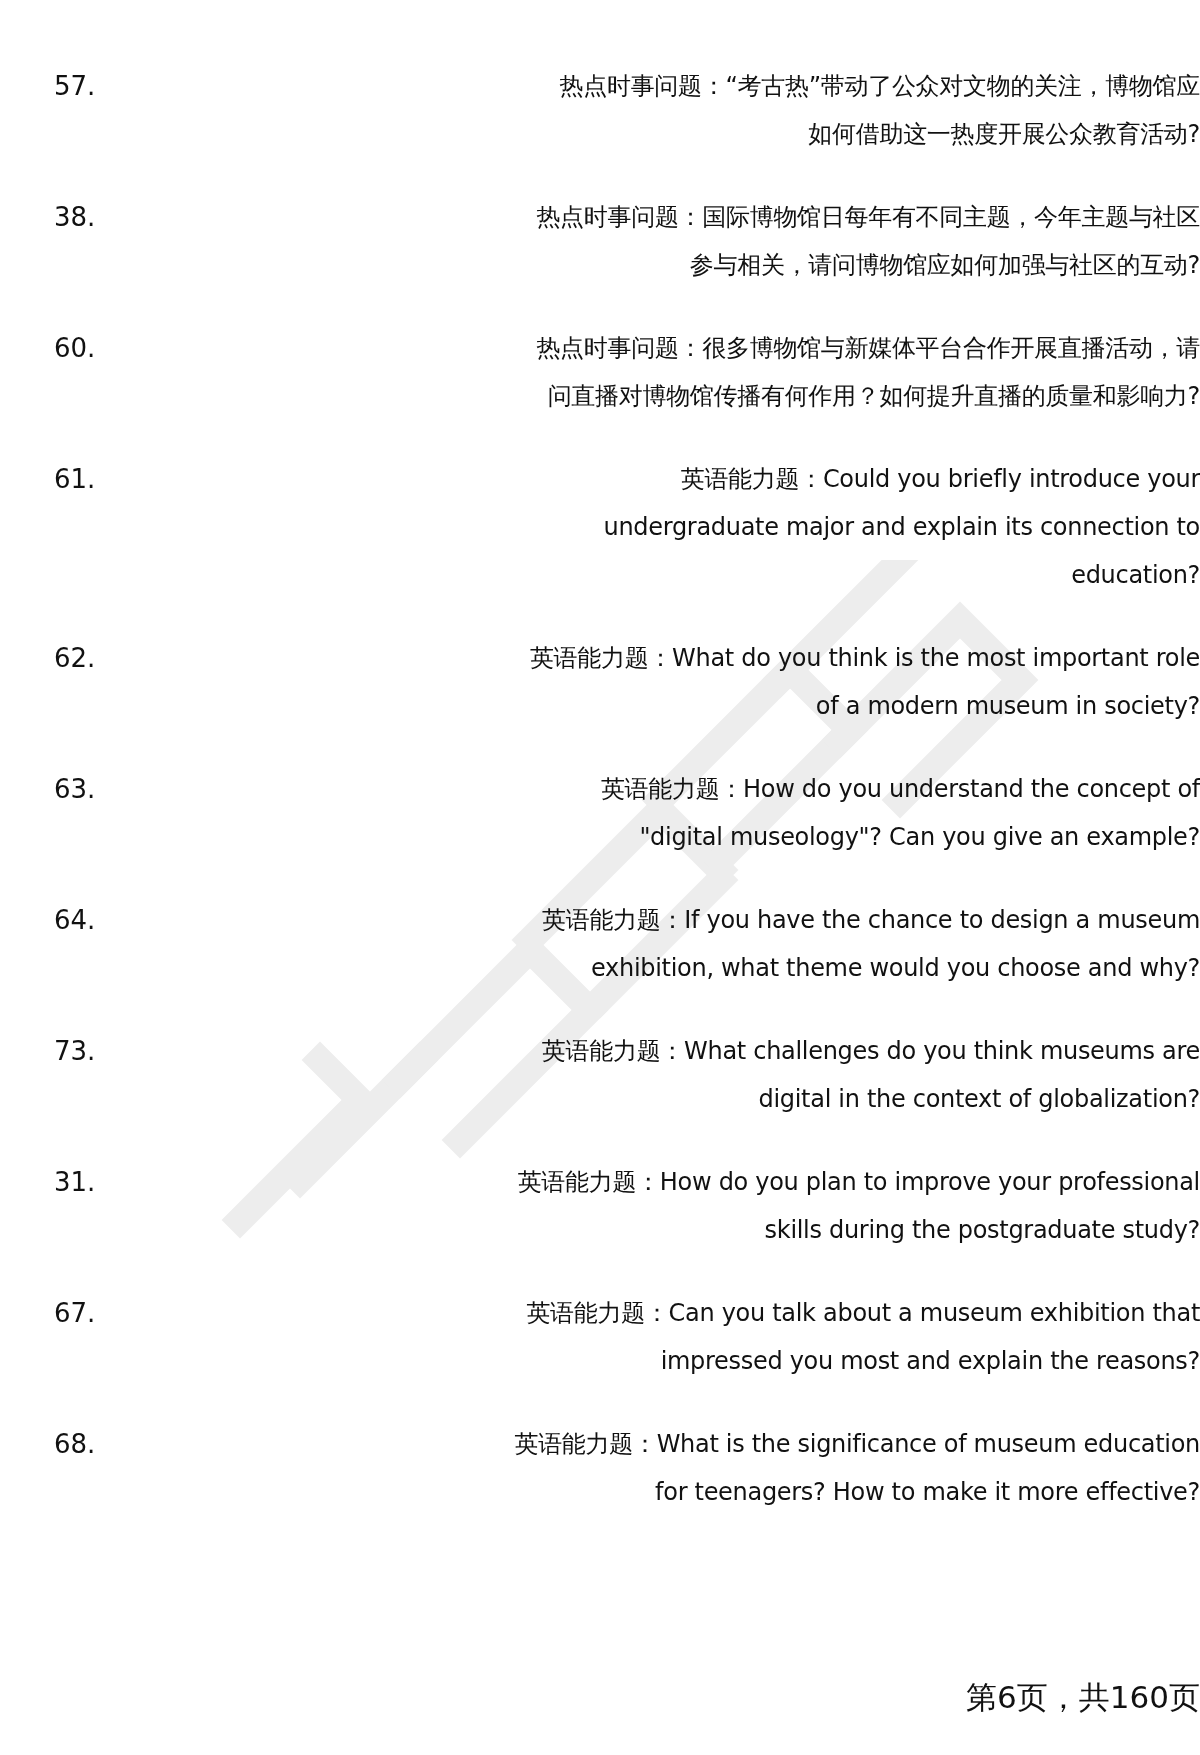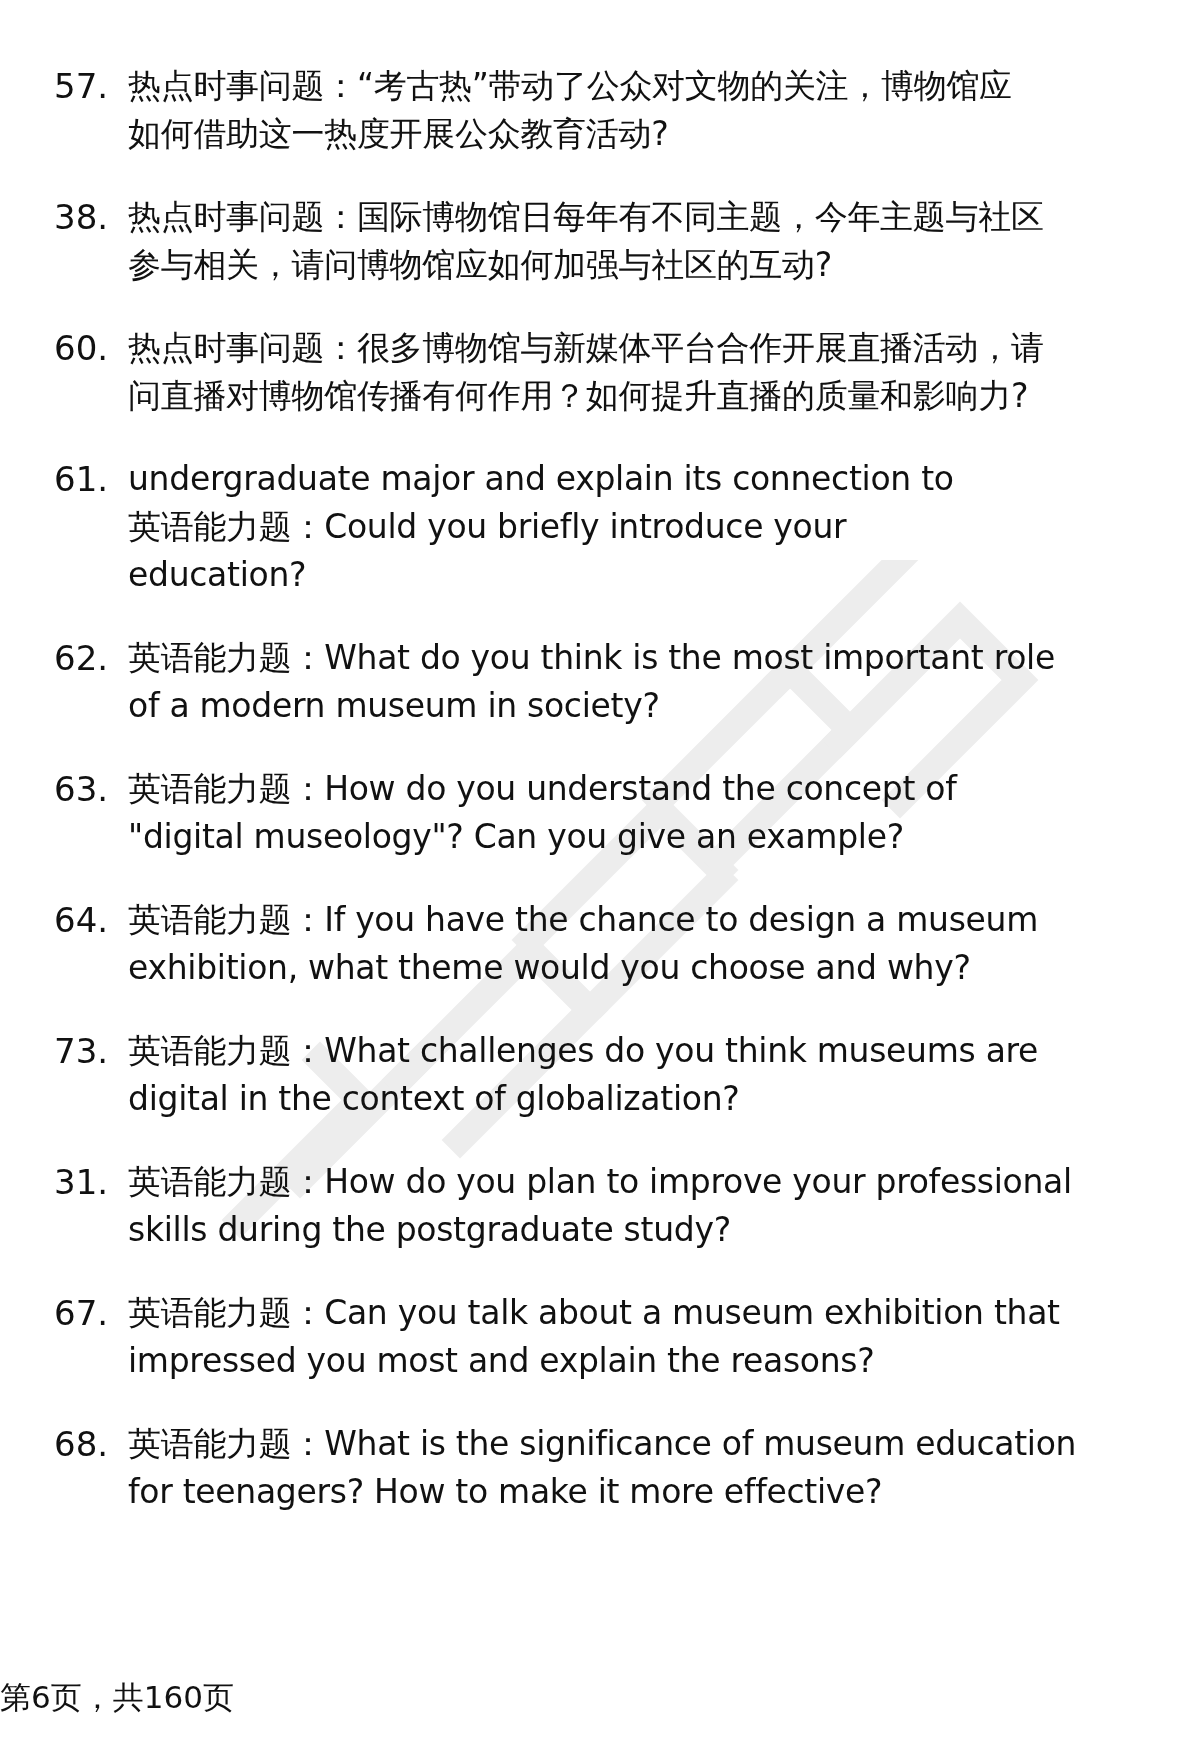--- a/index.html
+++ b/index.html
@@ -10,7 +10,7 @@
   .watermark svg { width: 100%; height: 100%; }
   .list { position: absolute; left: 0; top: 62px; width: 1200px; z-index: 1; }
   .item { position: relative; padding-left: 128px; margin-bottom: 35px; }
-  .num { position: absolute; left: 54px; top: 0; font-size: 34px; line-height: 48px; }
+  .num { position: absolute; left: 54px; top: 0; font-size: 26px; line-height: 48px; }
   .line { display: block; font-size: 33px; line-height: 48px; white-space: nowrap; letter-spacing: -0.3px; }
   .footer { position: absolute; left: 0; width: 1200px; top: 1675px; text-align: left;
             font-size: 31px; line-height: 44px; z-index: 1; }

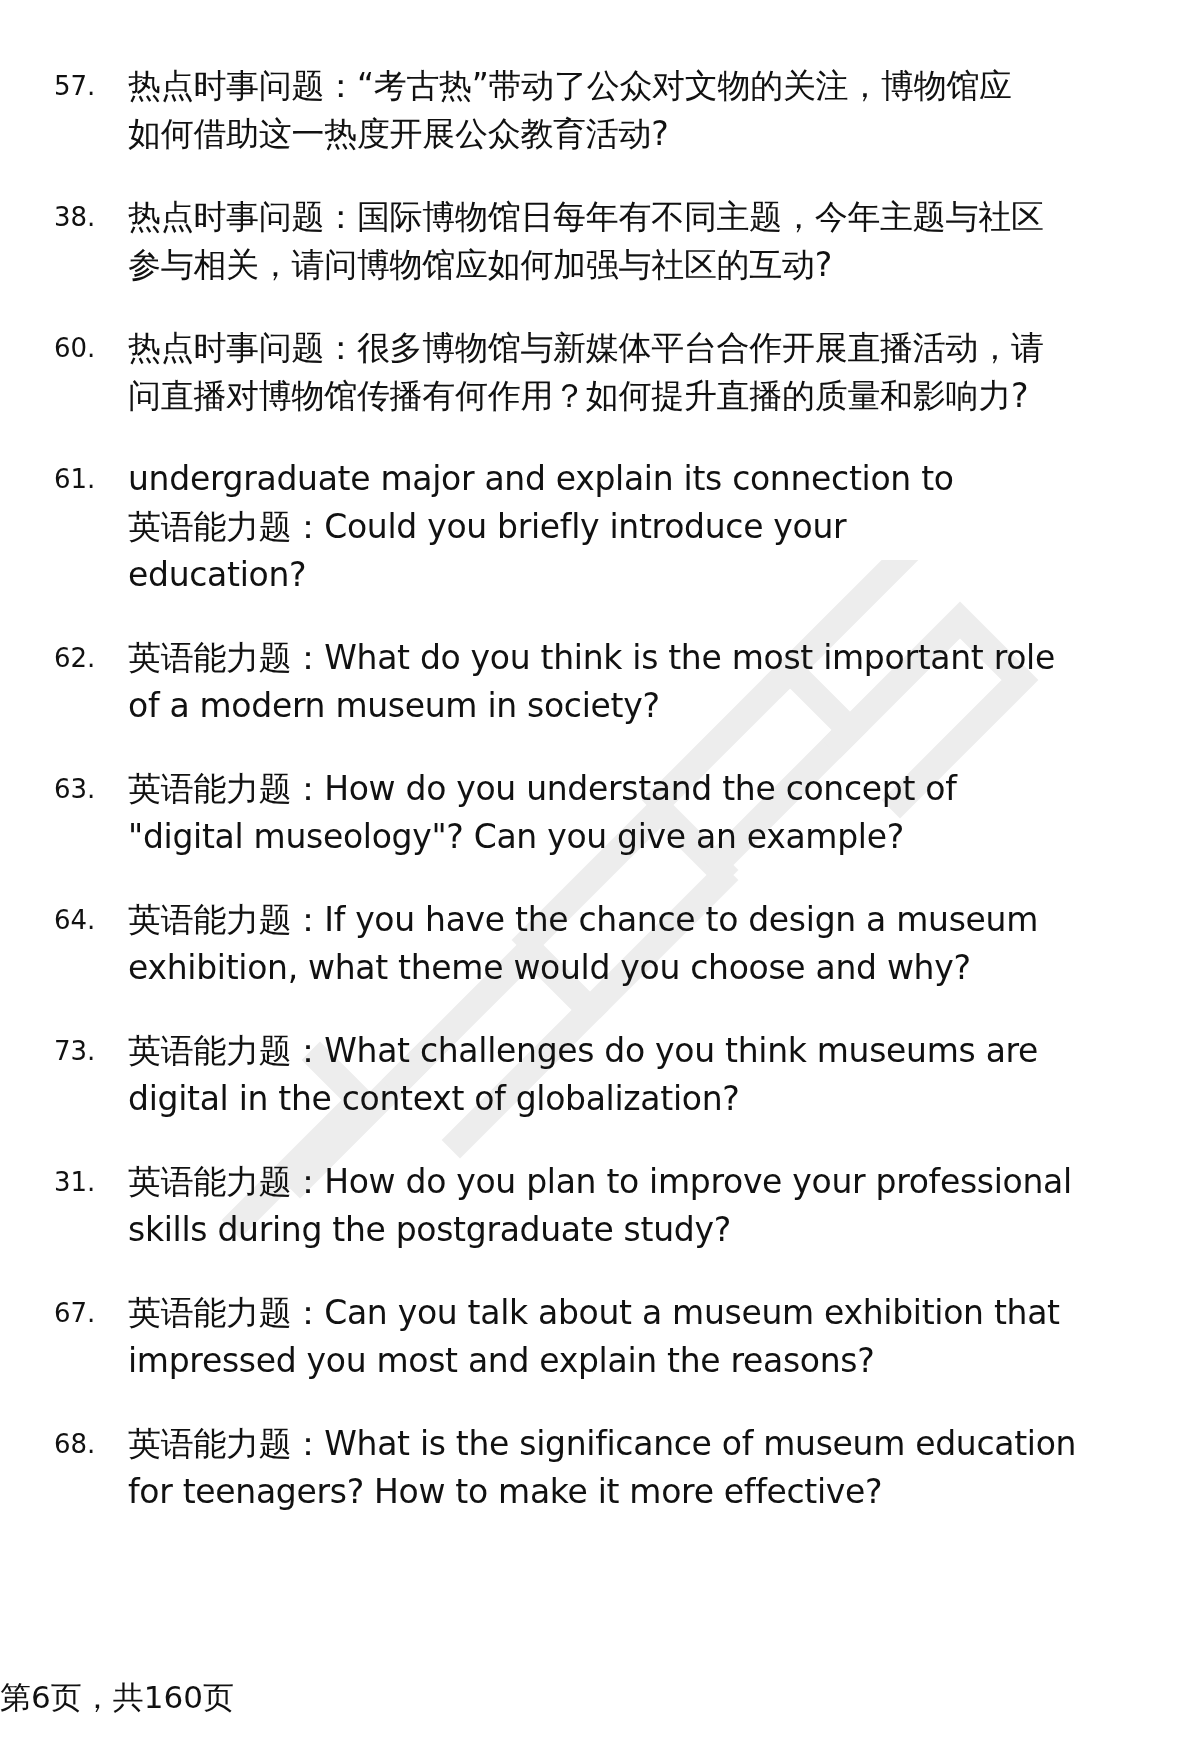--- a/index.html
+++ b/index.html
@@ -11,7 +11,7 @@
   .list { position: absolute; left: 0; top: 62px; width: 1200px; z-index: 1; }
   .item { position: relative; padding-left: 128px; margin-bottom: 35px; }
   .num { position: absolute; left: 54px; top: 0; font-size: 26px; line-height: 48px; }
-  .line { display: block; font-size: 33px; line-height: 48px; white-space: nowrap; letter-spacing: -0.3px; }
+  .line { display: block; font-size: 24px; line-height: 48px; white-space: nowrap; letter-spacing: -0.3px; text-align: right; }
   .footer { position: absolute; left: 0; width: 1200px; top: 1675px; text-align: left;
             font-size: 31px; line-height: 44px; z-index: 1; }
 </style>

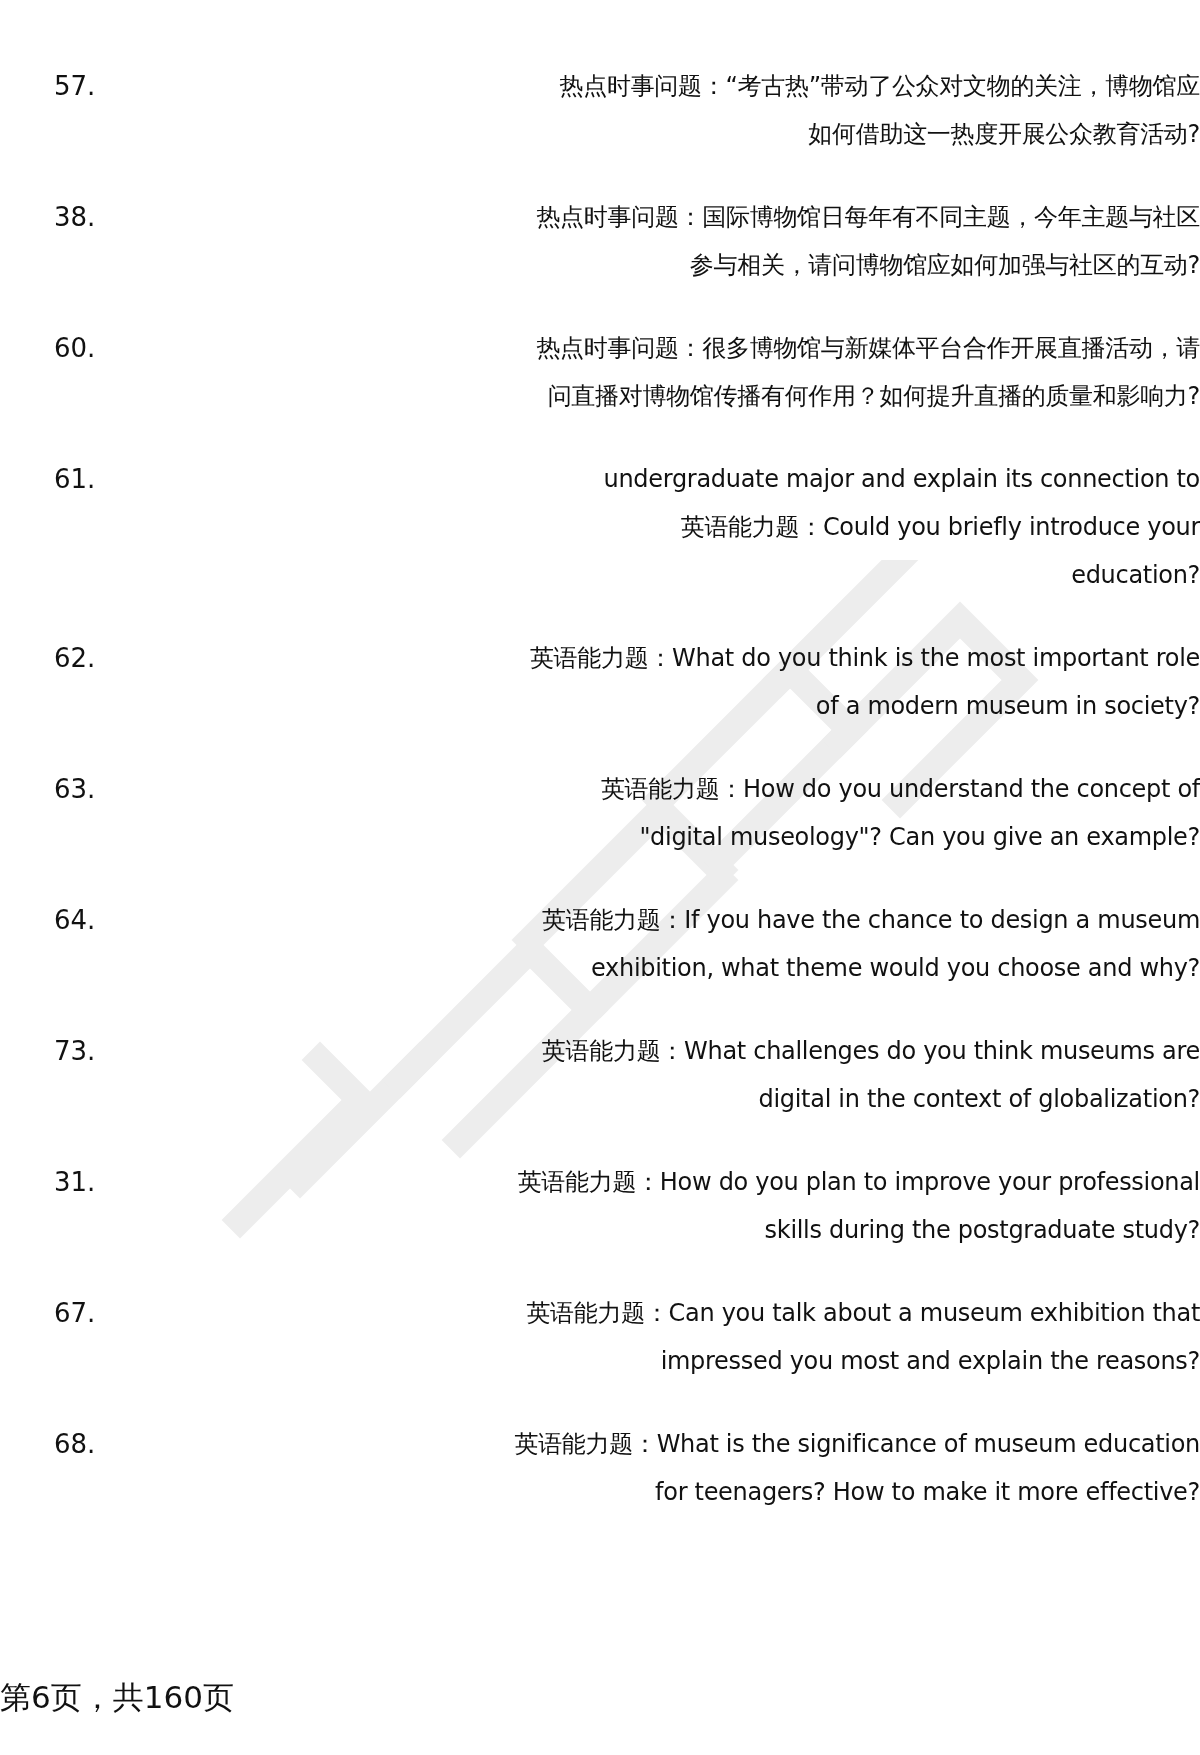--- a/index.html
+++ b/index.html
@@ -48,8 +48,8 @@
     </div>
     <div class="item">
       <span class="num">61.</span>
+      <span class="line">英语能力题：Could you briefly introduce your</span>
       <span class="line">undergraduate major and explain its connection to</span>
-      <span class="line">英语能力题：Could you briefly introduce your</span>
       <span class="line">education?</span>
     </div>
     <div class="item">

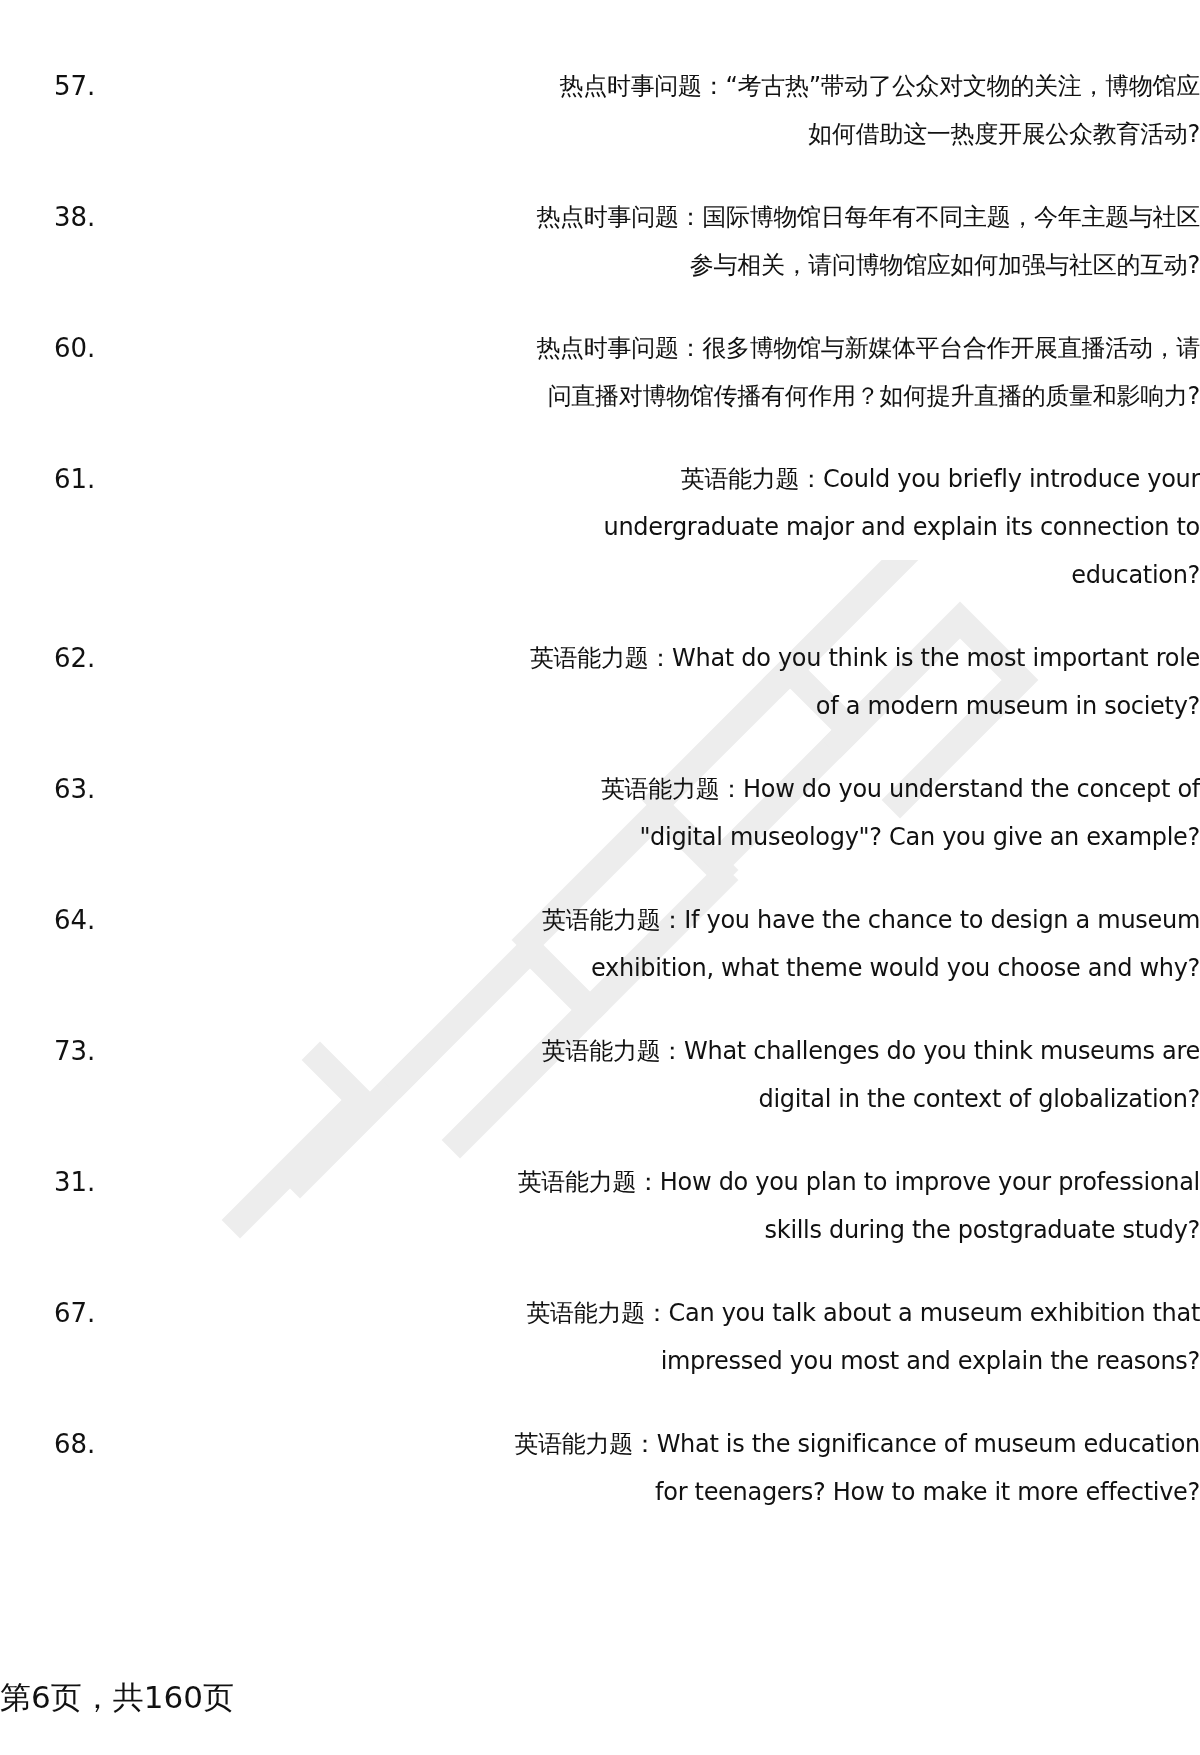--- a/index.html
+++ b/index.html
@@ -12,7 +12,7 @@
   .item { position: relative; padding-left: 128px; margin-bottom: 35px; }
   .num { position: absolute; left: 54px; top: 0; font-size: 26px; line-height: 48px; }
   .line { display: block; font-size: 24px; line-height: 48px; white-space: nowrap; letter-spacing: -0.3px; text-align: right; }
-  .footer { position: absolute; left: 0; width: 1200px; top: 1675px; text-align: left;
+  .footer { position: absolute; left: 0; width: 1200px; top: 1675px; text-align: right;
             font-size: 31px; line-height: 44px; z-index: 1; }
 </style>
 </head>

